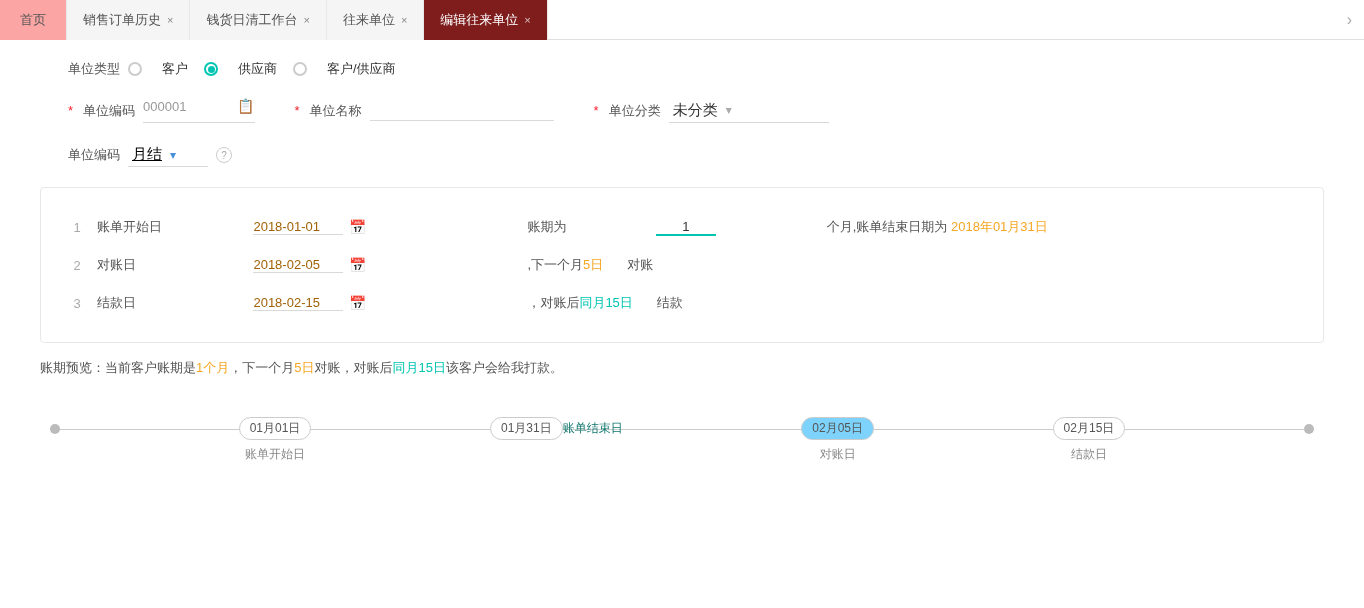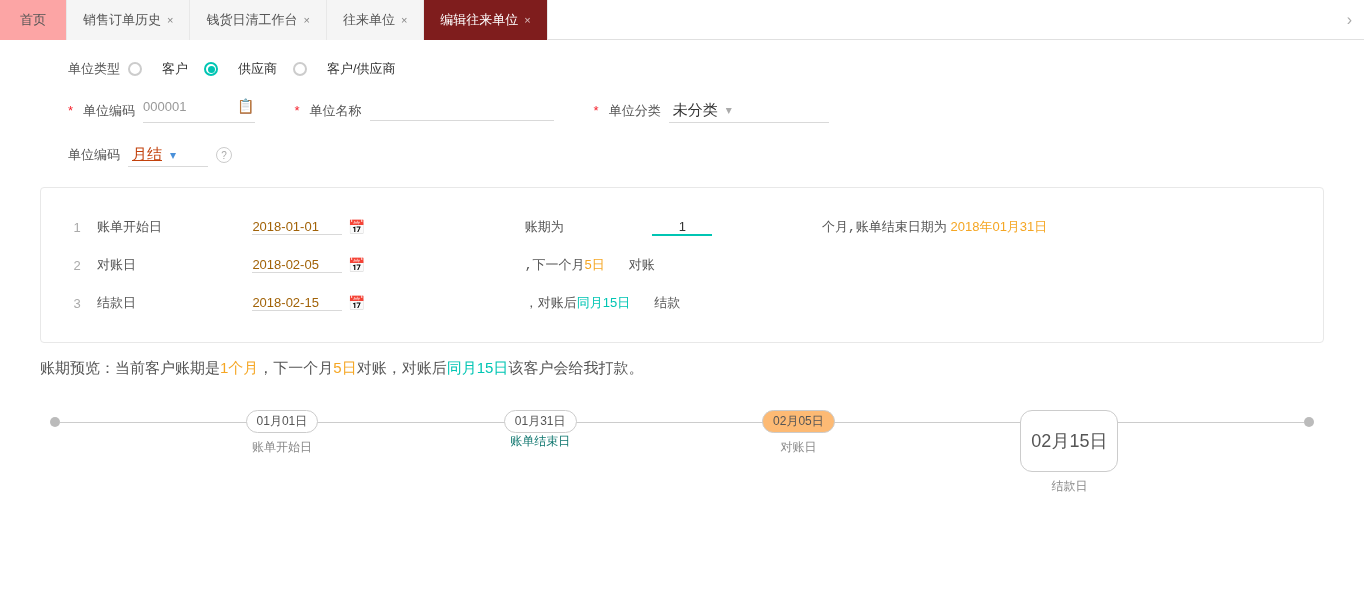--- a/index.html
+++ b/index.html
@@ -346,7 +346,7 @@
     <div class="form-group">
       <span class="form-label">单位编码</span>
       <div class="select-field select-blue" style="min-width:80px;">
-        <span class="select-text" style="color:#c2410c;text-decoration:underline;">月结</span>
+        <span class="select-text" style="color:#000000;text-decoration:underline;">月结</span>
         <span class="chevron-down" style="color:#4a90d9;">▾</span>
       </div>
       <div class="help-icon">?</div>

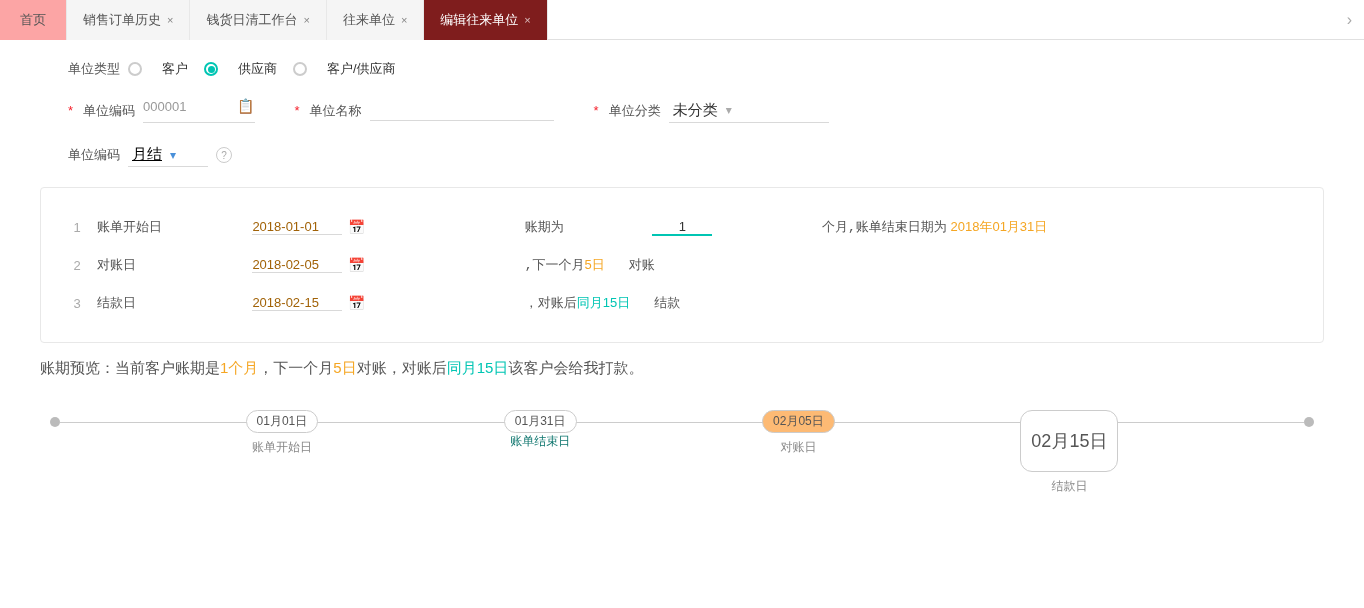--- a/index.html
+++ b/index.html
@@ -242,7 +242,6 @@
     .step-desc {
       color: #555;
       margin-left: 24px;
-      font-family: Liberation Mono, monospace;
     }
     .highlight-orange {
       color: #f5a623;

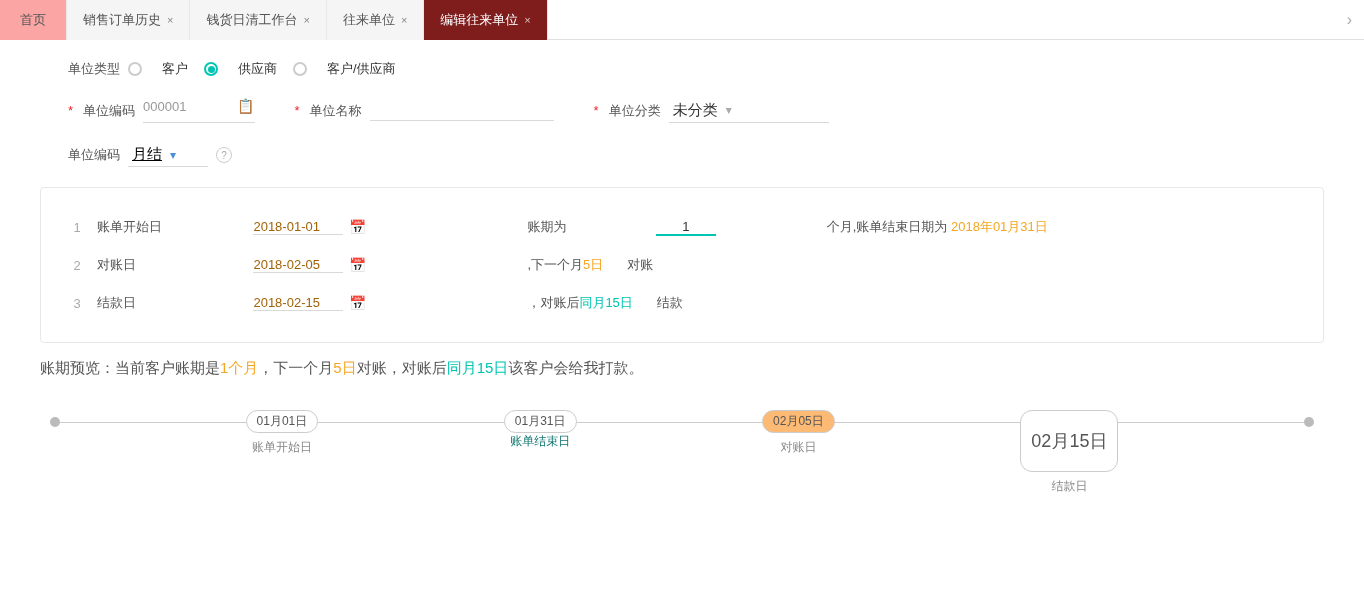--- a/index.html
+++ b/index.html
@@ -264,9 +264,9 @@
 
     
     .preview-text {
-      font-size: 15px;
-      color: #555;
-      margin-bottom: 12px;
+      font-size: 13px;
+      color: #555;
+      margin-bottom: 20px;
     }
   </style>
 </head>

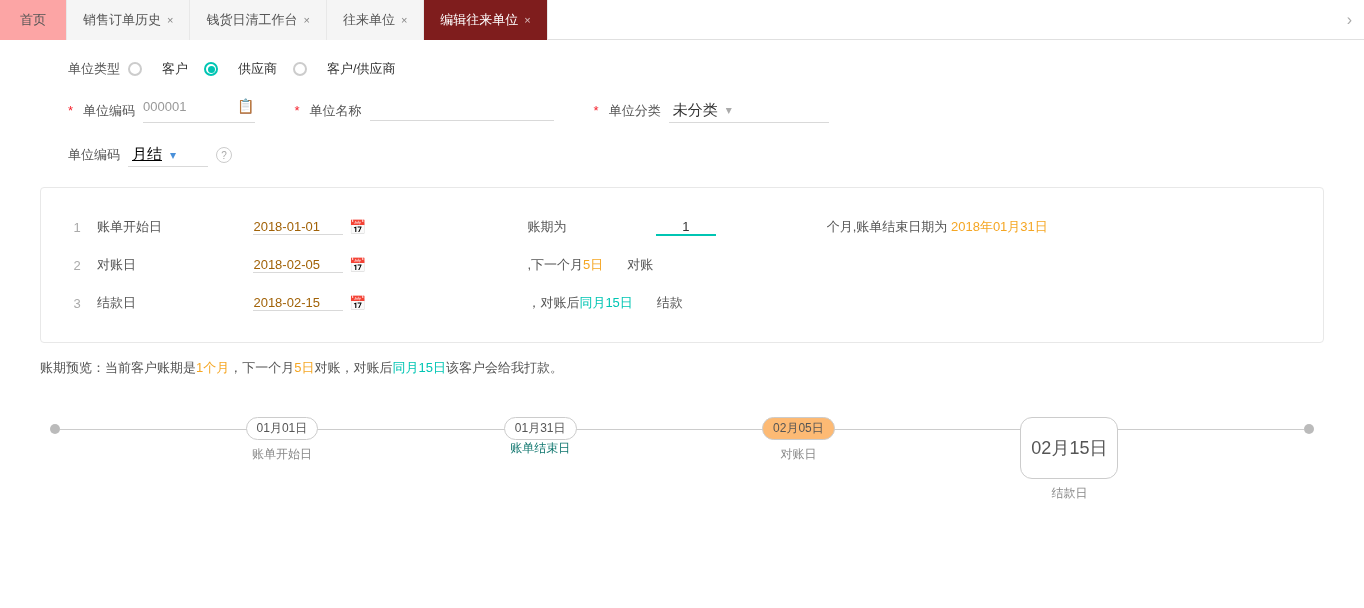--- a/index.html
+++ b/index.html
@@ -428,7 +428,7 @@
           <div style="font-size:12px;color:#888;">账单开始日</div>
         </div>
 
-        <div style="display:flex;flex-direction:column;align-items:center;gap:0;">
+        <div style="display:flex;align-items:center;gap:0;">
           <div style="background:#fff;border:1px solid #ccc;border-radius:12px;padding:2px 10px;font-size:12px;color:#555;">01月31日</div>
           <div style="font-size:12px;color:#0f766e;">账单结束日</div>
         </div>

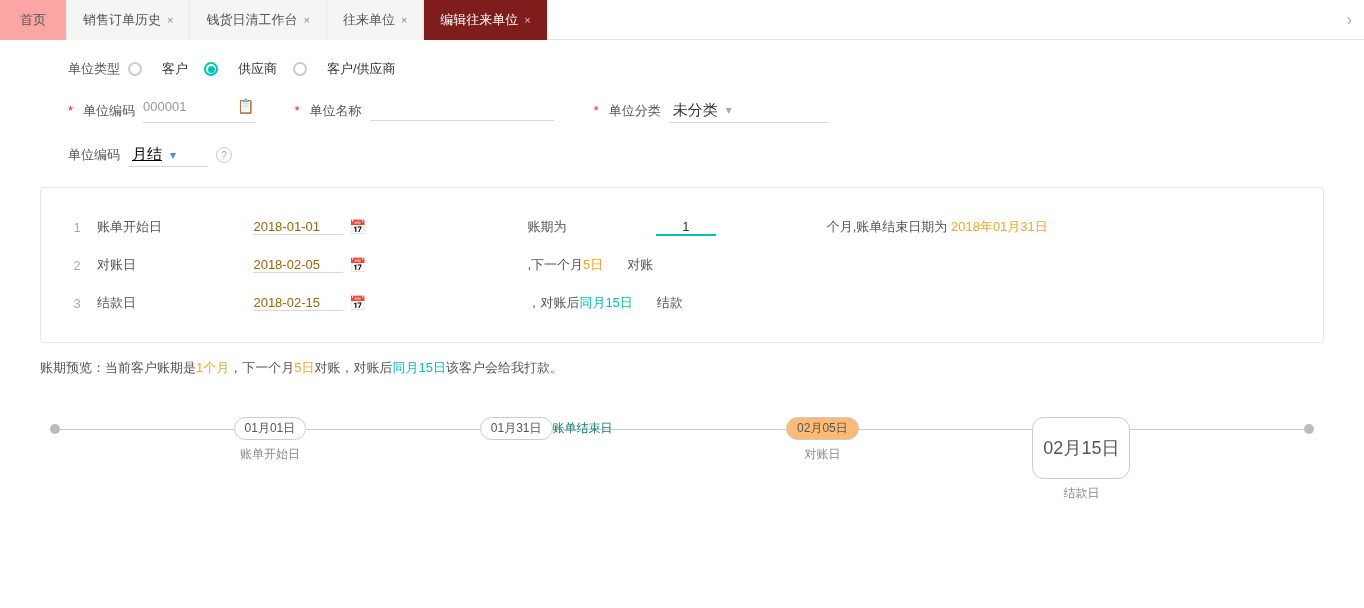--- a/index.html
+++ b/index.html
@@ -434,7 +434,7 @@
         </div>
 
         <div style="display:flex;flex-direction:column;align-items:center;gap:6px;">
-          <div style="background:#fdba74;border:1px solid #ccc;border-radius:12px;padding:2px 10px;font-size:12px;color:#555;">02月05日</div>
+          <div style="background:#7dd3fc;border:1px solid #ccc;border-radius:12px;padding:2px 10px;font-size:12px;color:#555;">02月05日</div>
           <div style="font-size:12px;color:#888;">对账日</div>
         </div>
 

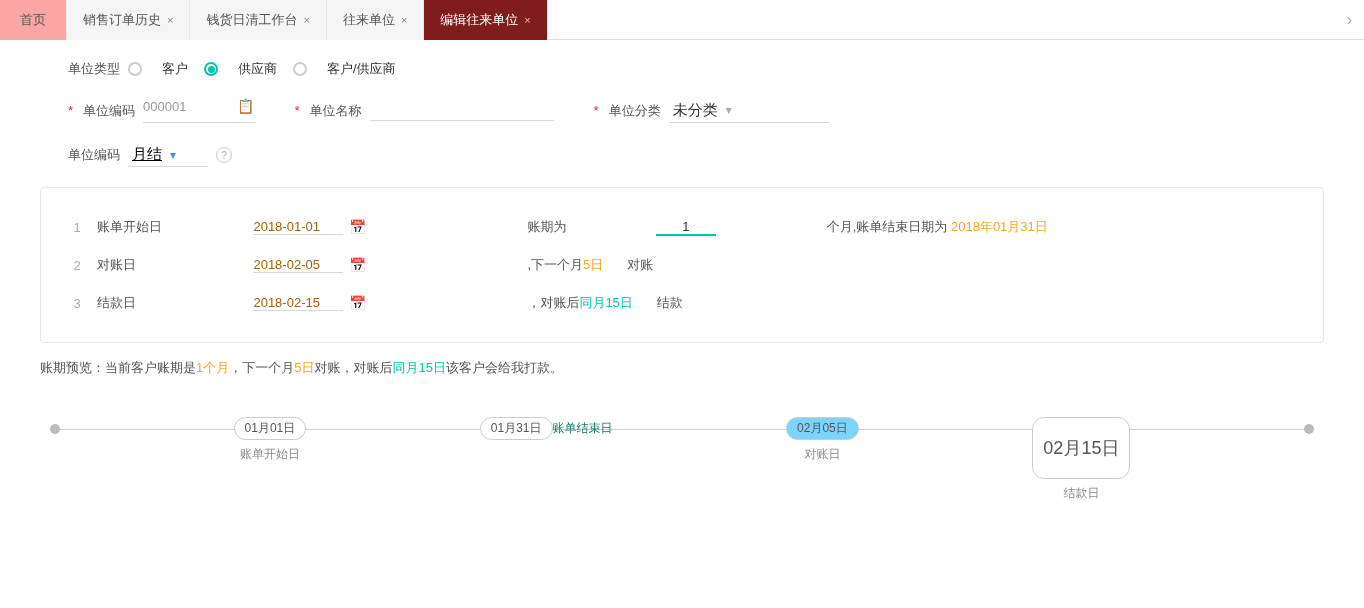--- a/index.html
+++ b/index.html
@@ -439,7 +439,7 @@
         </div>
 
         <div style="display:flex;flex-direction:column;align-items:center;gap:6px;">
-          <div style="background:#fff;border:1px solid #ccc;border-radius:12px;padding:18px 10px;font-size:18px;color:#555;">02月15日</div>
+          <div style="background:#fff;border:1px solid #ccc;border-radius:12px;padding:2px 10px;font-size:12px;color:#555;">02月15日</div>
           <div style="font-size:12px;color:#888;">结款日</div>
         </div>
 

